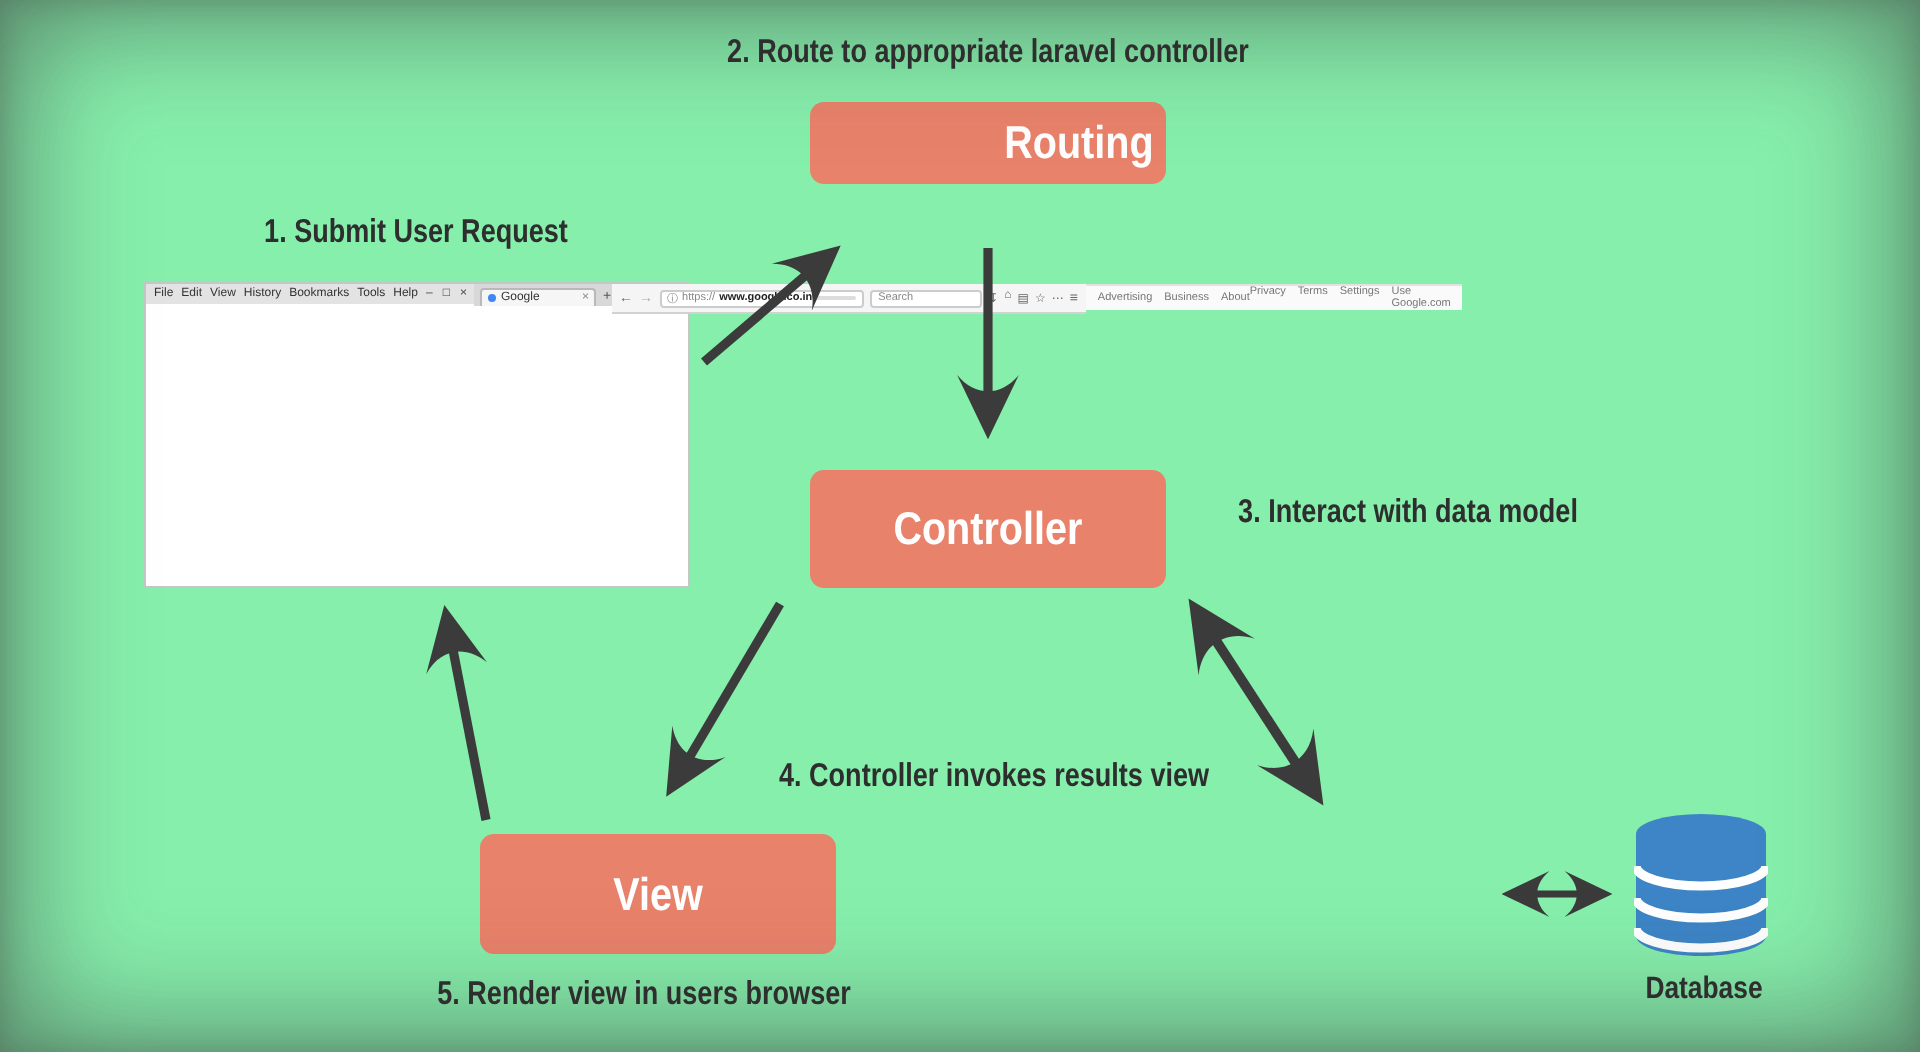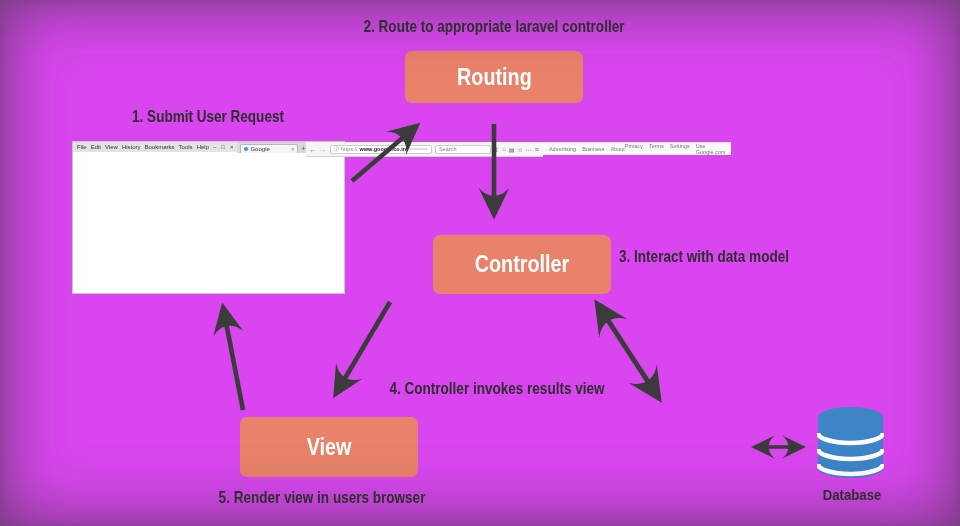--- a/index.html
+++ b/index.html
@@ -4,7 +4,7 @@
 <style>
   html, body { margin:0; padding:0; background:#fff; -webkit-text-size-adjust:none; }
   #canvas {
-    position:relative; width:960px; height:526px; overflow:hidden; background:#d946ef;
+    position:relative; width:960px; height:526px; overflow:hidden; background:#86efac;
     font-family:"Liberation Sans", sans-serif; color:var(--ink, #2e2e2e);
   }
   .vignette { position:absolute; inset:0; z-index:60; pointer-events:none;

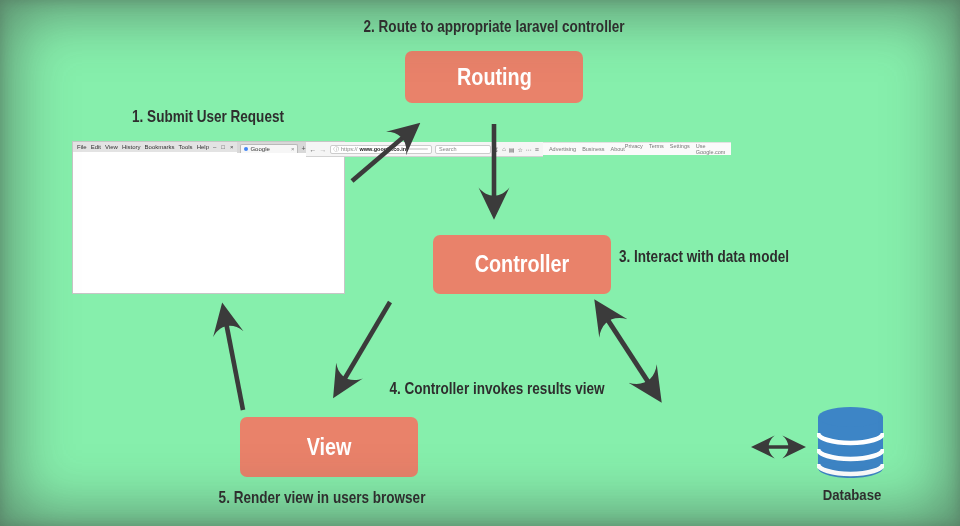--- a/index.html
+++ b/index.html
@@ -96,7 +96,7 @@
   <div class="note" style="left:497px; top:379px;">4. Controller invokes results view</div>
   <div class="note" style="left:322px; top:488px;">5. Render view in users browser</div>
 
-  <div class="node" style="left:405px; top:51px;  width:178px; height:52px;">
+  <div class="node" style="left:405px; top:51px;  width:178px; height:41px;justify-content:flex-end;">
     <span class="node-label">Routing</span>
   </div>
   <div class="node" style="left:405px; top:235px; width:178px; height:59px;margin-left:28px;">

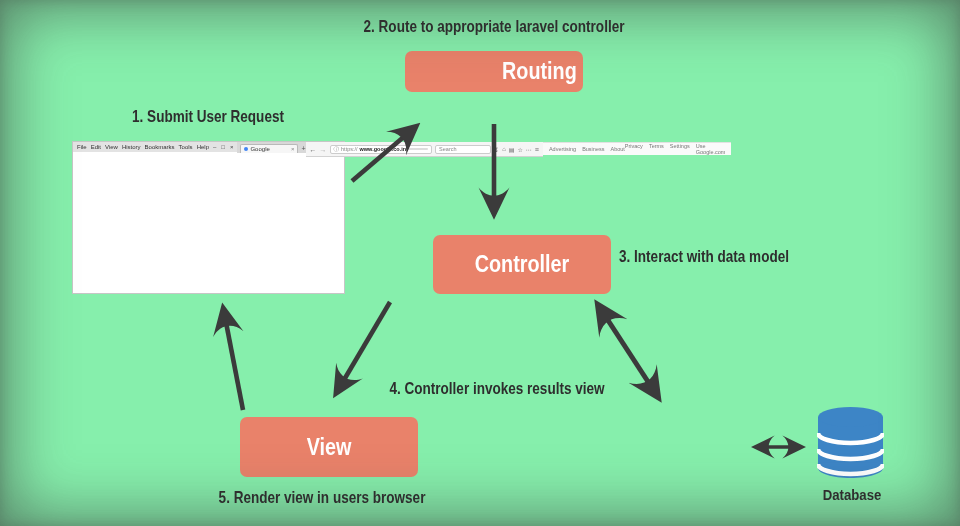--- a/index.html
+++ b/index.html
@@ -99,7 +99,7 @@
   <div class="node" style="left:405px; top:51px;  width:178px; height:41px;justify-content:flex-end;">
     <span class="node-label">Routing</span>
   </div>
-  <div class="node" style="left:405px; top:235px; width:178px; height:59px;margin-left:28px;">
+  <div class="node" style="left:405px; top:235px; width:178px; height:59px;">
     <span class="node-label">Controller</span>
   </div>
   <div class="node" style="left:240px; top:417px; width:178px; height:60px;">

